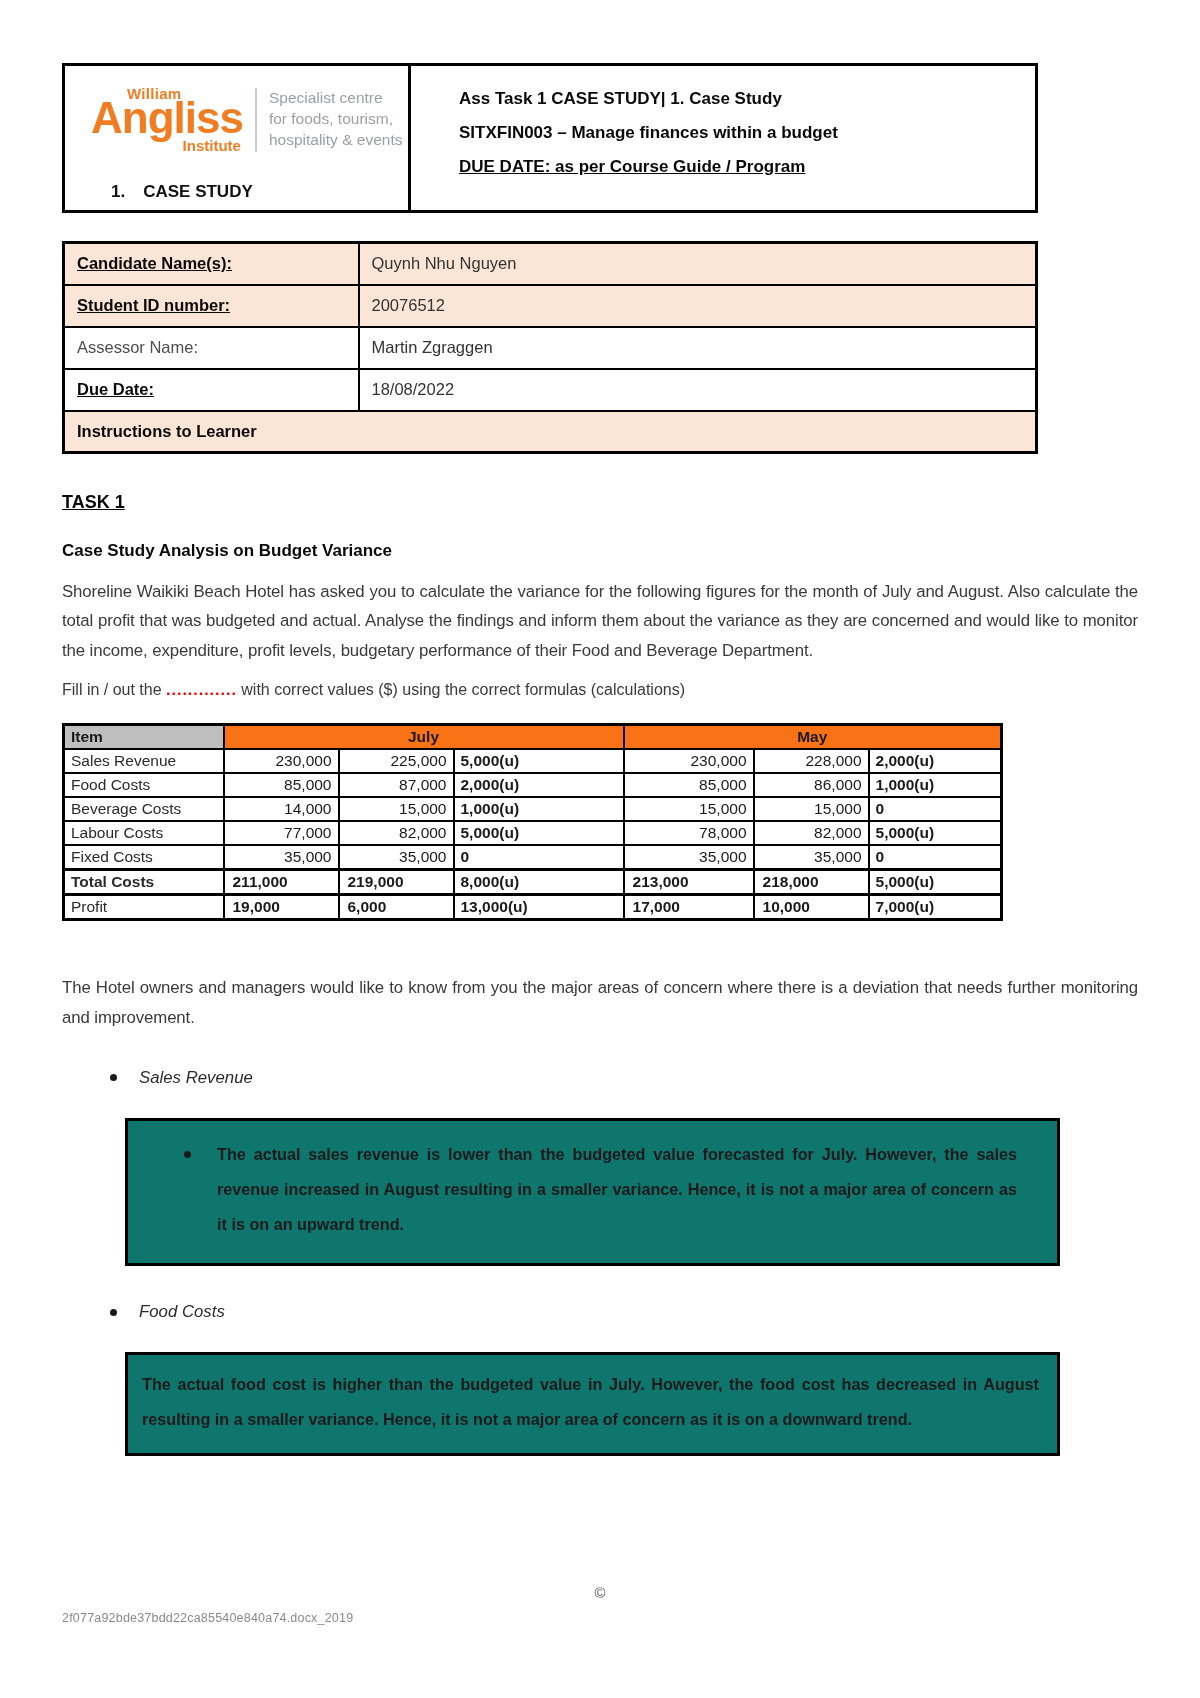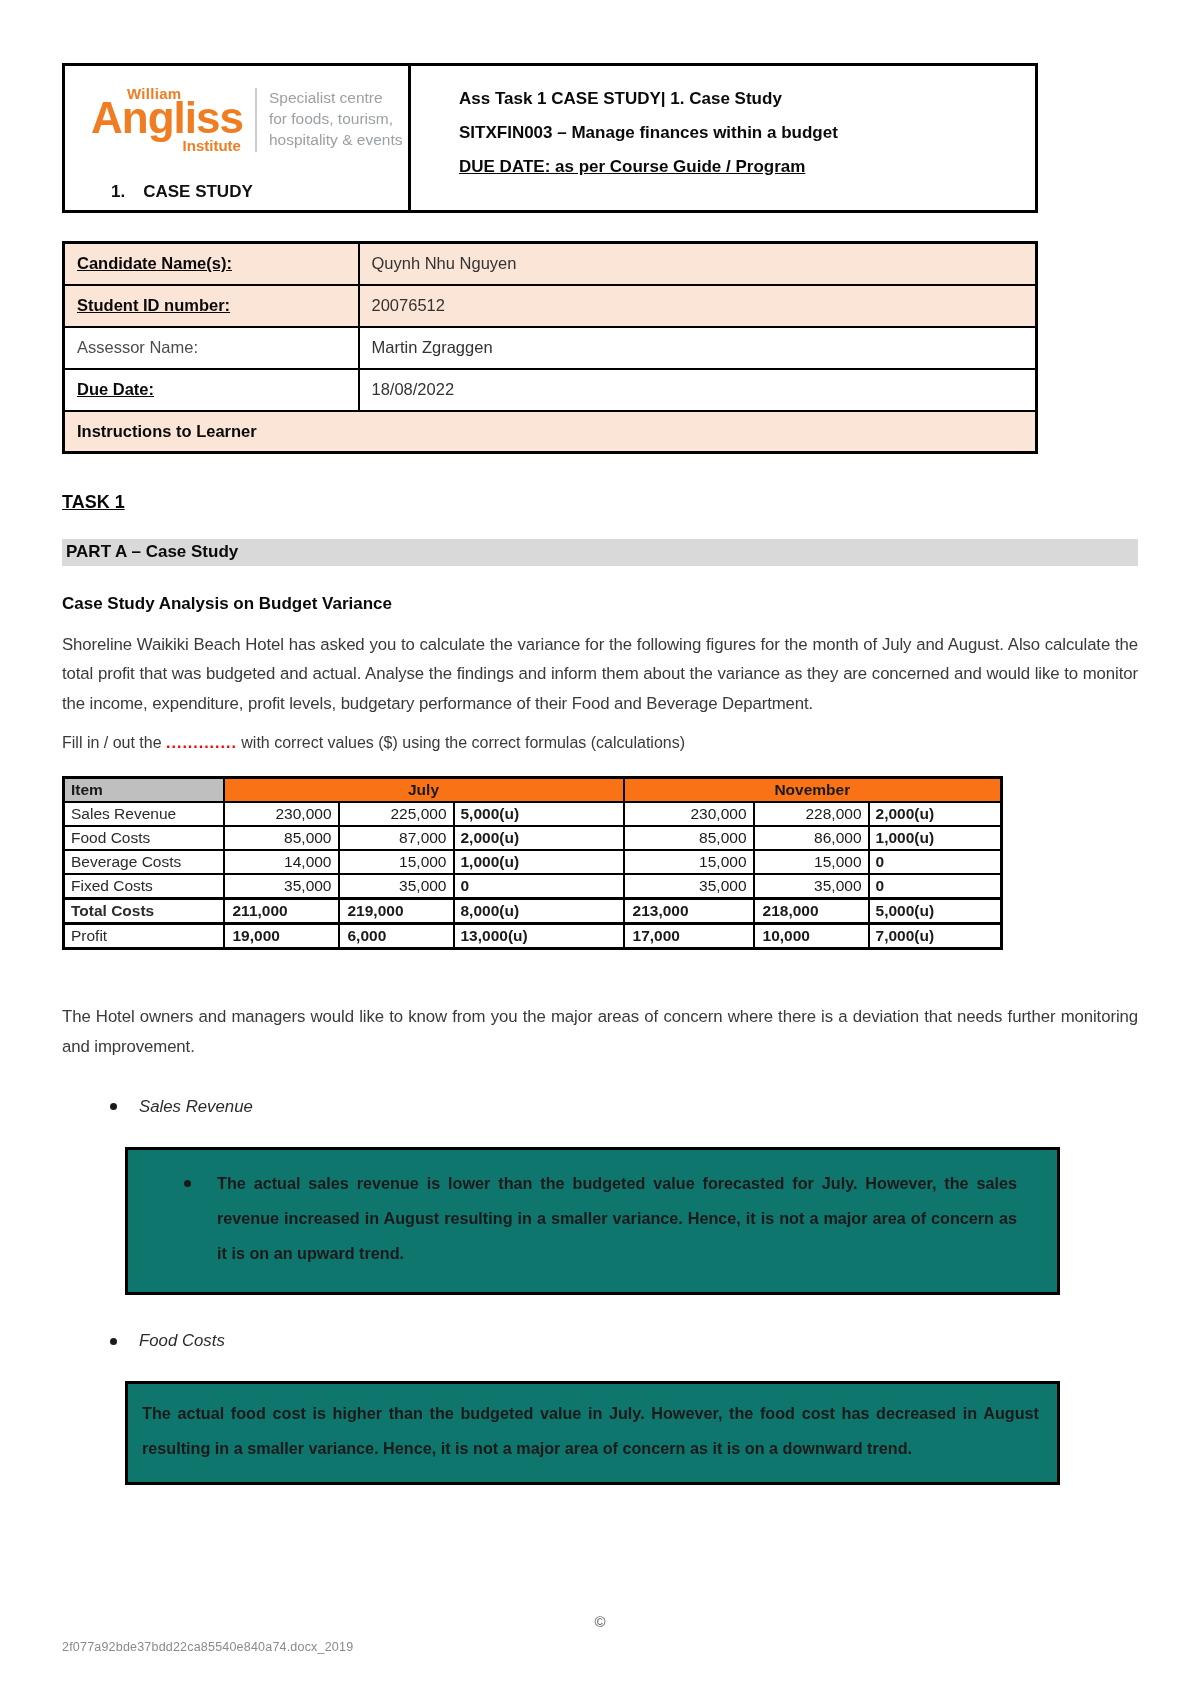--- a/index.html
+++ b/index.html
@@ -166,7 +166,6 @@
   </table>
 
   <div class="task-heading">TASK 1</div>
-  <div class="part-bar">PART A – Case Study</div>
   <div class="analysis-heading">Case Study Analysis on Budget Variance</div>
 
   <div class="para">Shoreline Waikiki Beach Hotel has asked you to calculate the variance for the following figures for the month of July and August. Also calculate the total profit that was budgeted and actual. Analyse the findings and inform them about the variance as they are concerned and would like to monitor the income, expenditure, profit levels, budgetary performance of their Food and Beverage Department.</div>

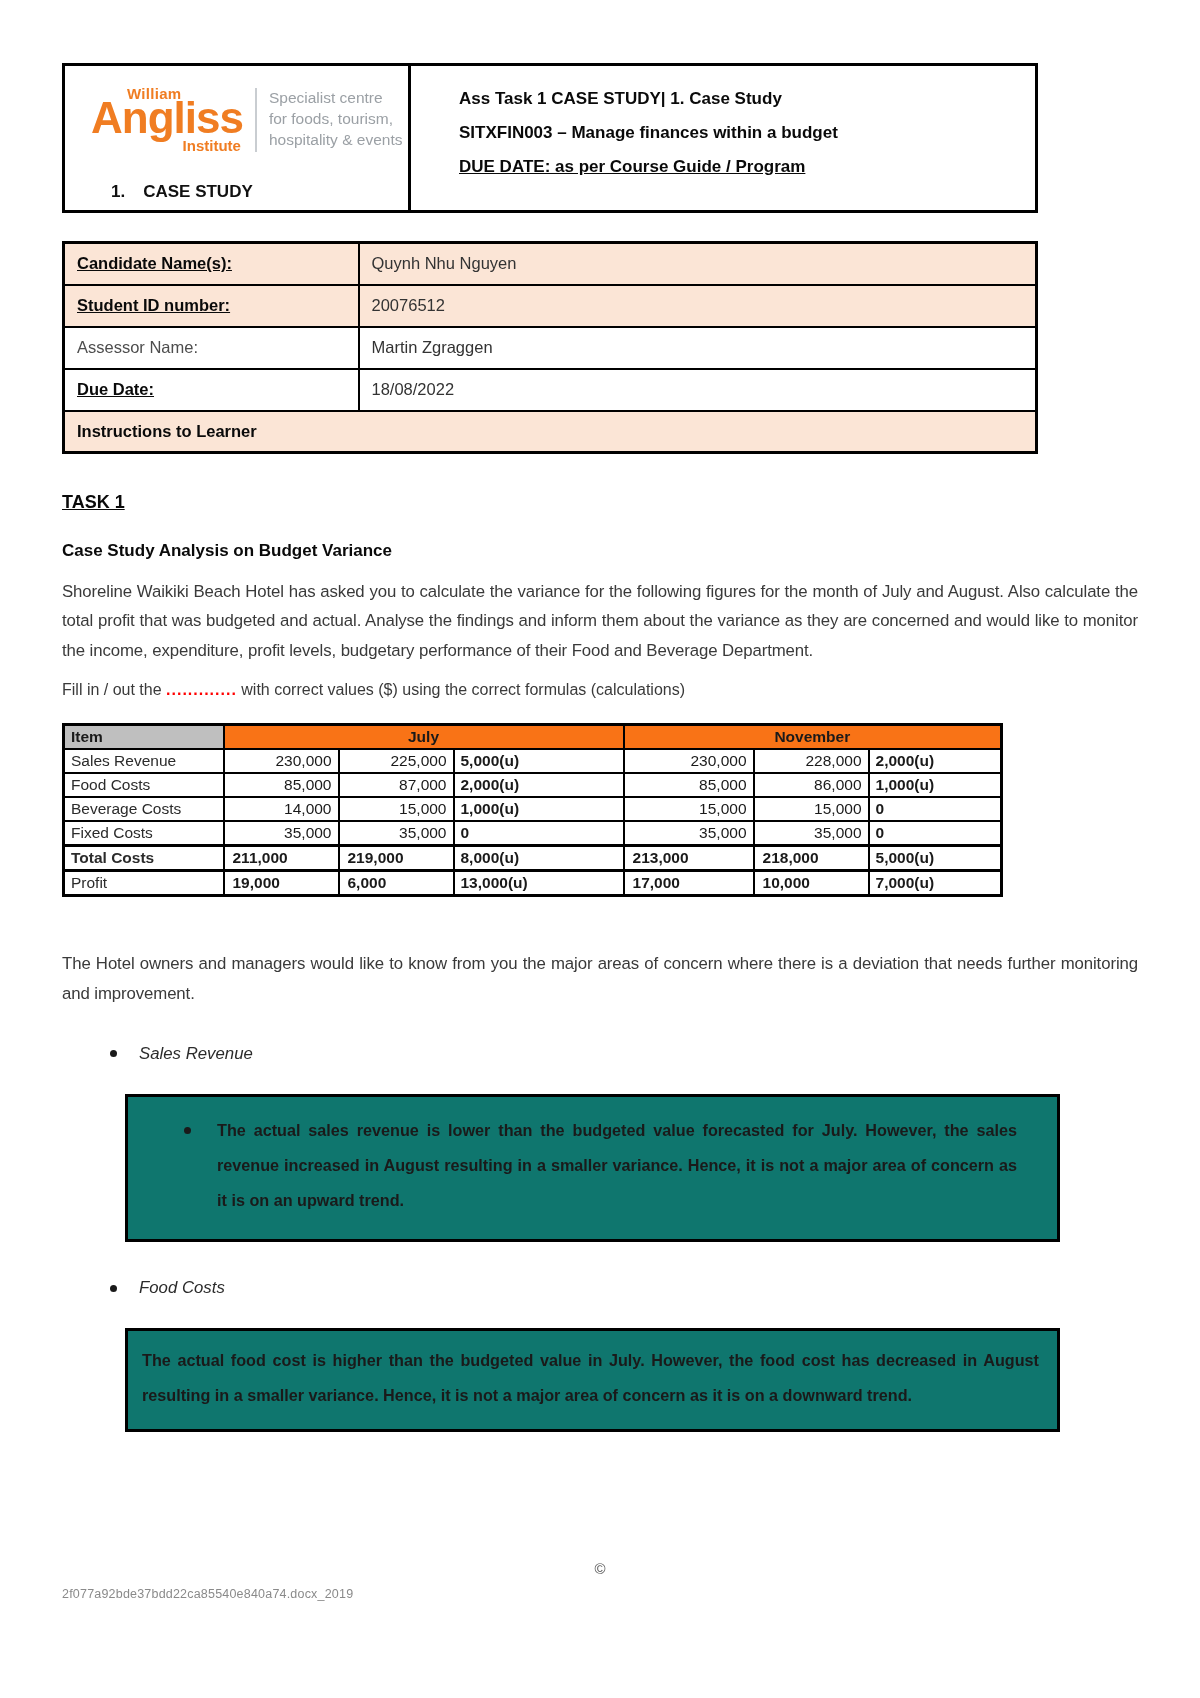--- a/index.html
+++ b/index.html
@@ -188,7 +188,7 @@
       <tr>
         <th class="hdr-item">Item</th>
         <th class="hdr-gray" colspan="3">July</th>
-        <th class="hdr-gray" colspan="3">November</th>
+        <th class="hdr-gray" colspan="3">May</th>
       </tr>
     </thead>
     <tbody>

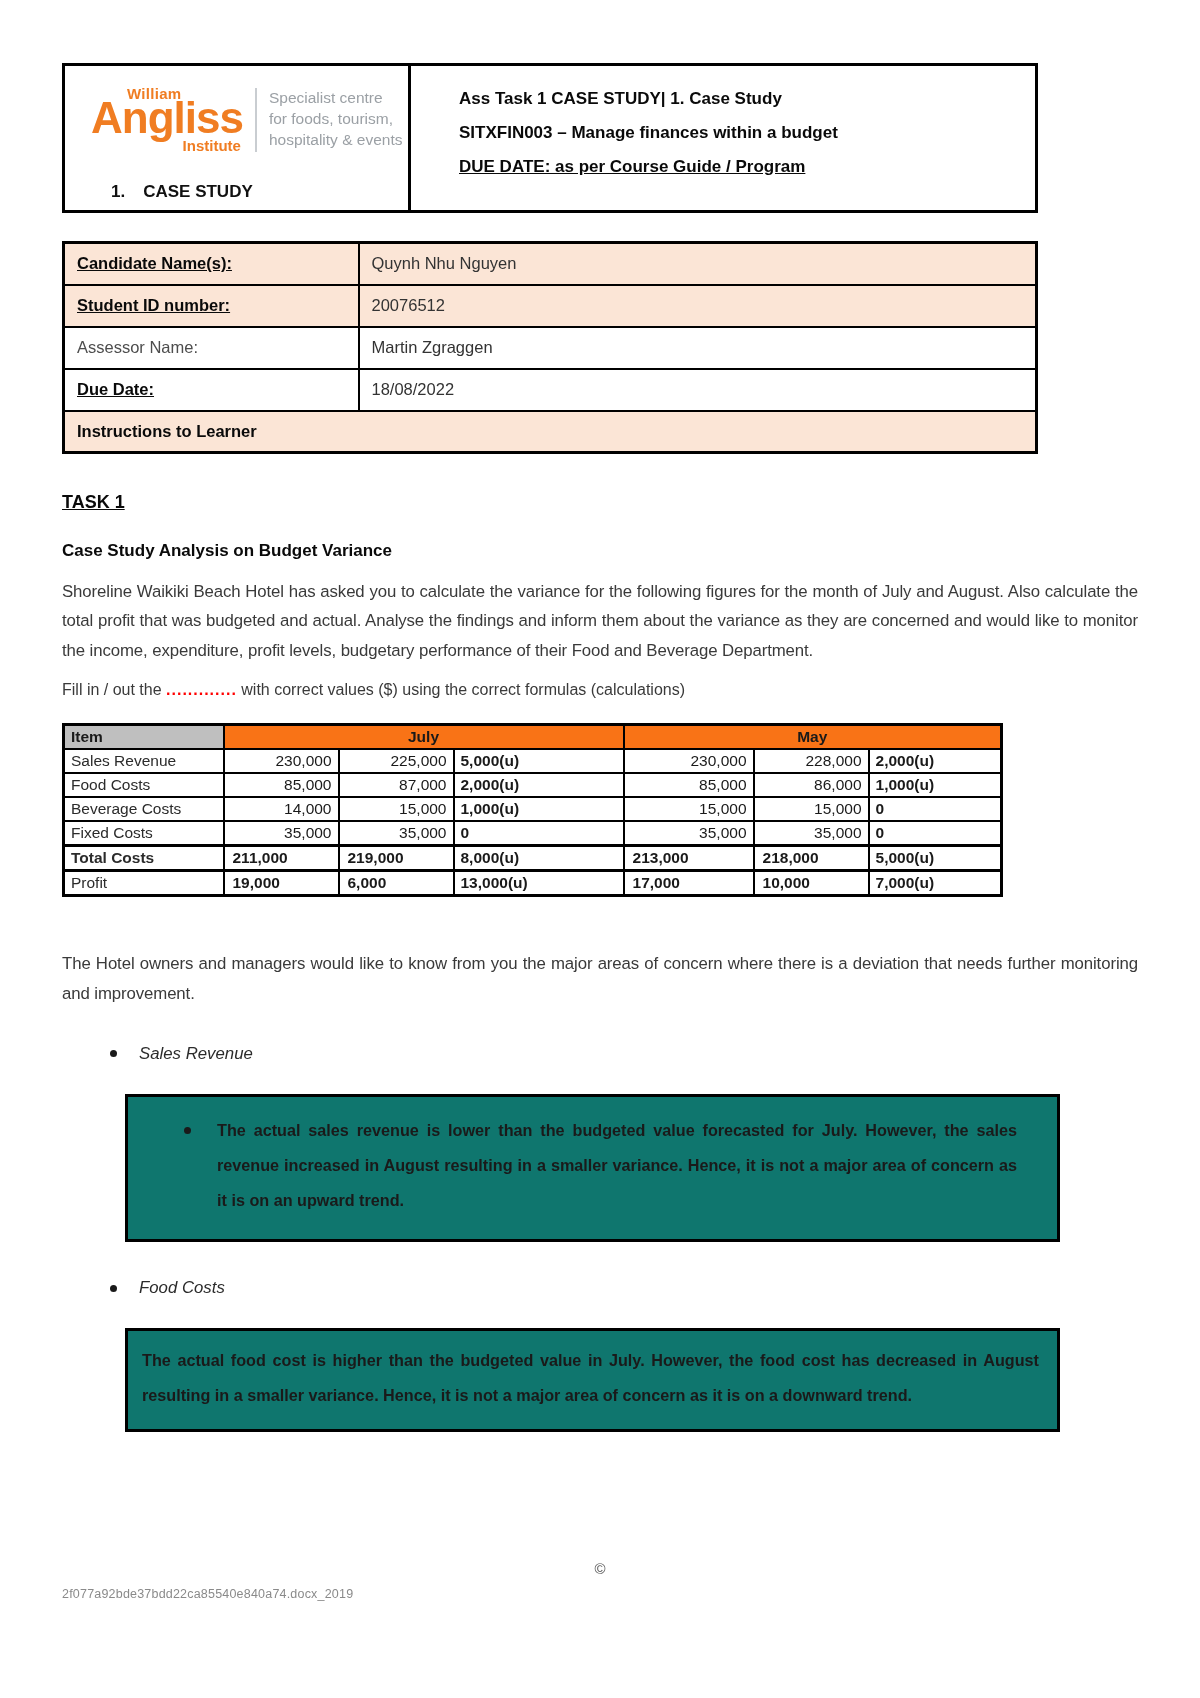--- a/index.html
+++ b/index.html
@@ -220,6 +220,15 @@
         <td class="var">0</td>
       </tr>
       <tr>
+        <td class="item-cell">Labour Costs</td>
+        <td class="num">77,000</td>
+        <td class="num">82,000</td>
+        <td class="var">5,000(u)</td>
+        <td class="num">78,000</td>
+        <td class="num">82,000</td>
+        <td class="var">5,000(u)</td>
+      </tr>
+      <tr>
         <td class="item-cell">Fixed Costs</td>
         <td class="num">35,000</td>
         <td class="num">35,000</td>

